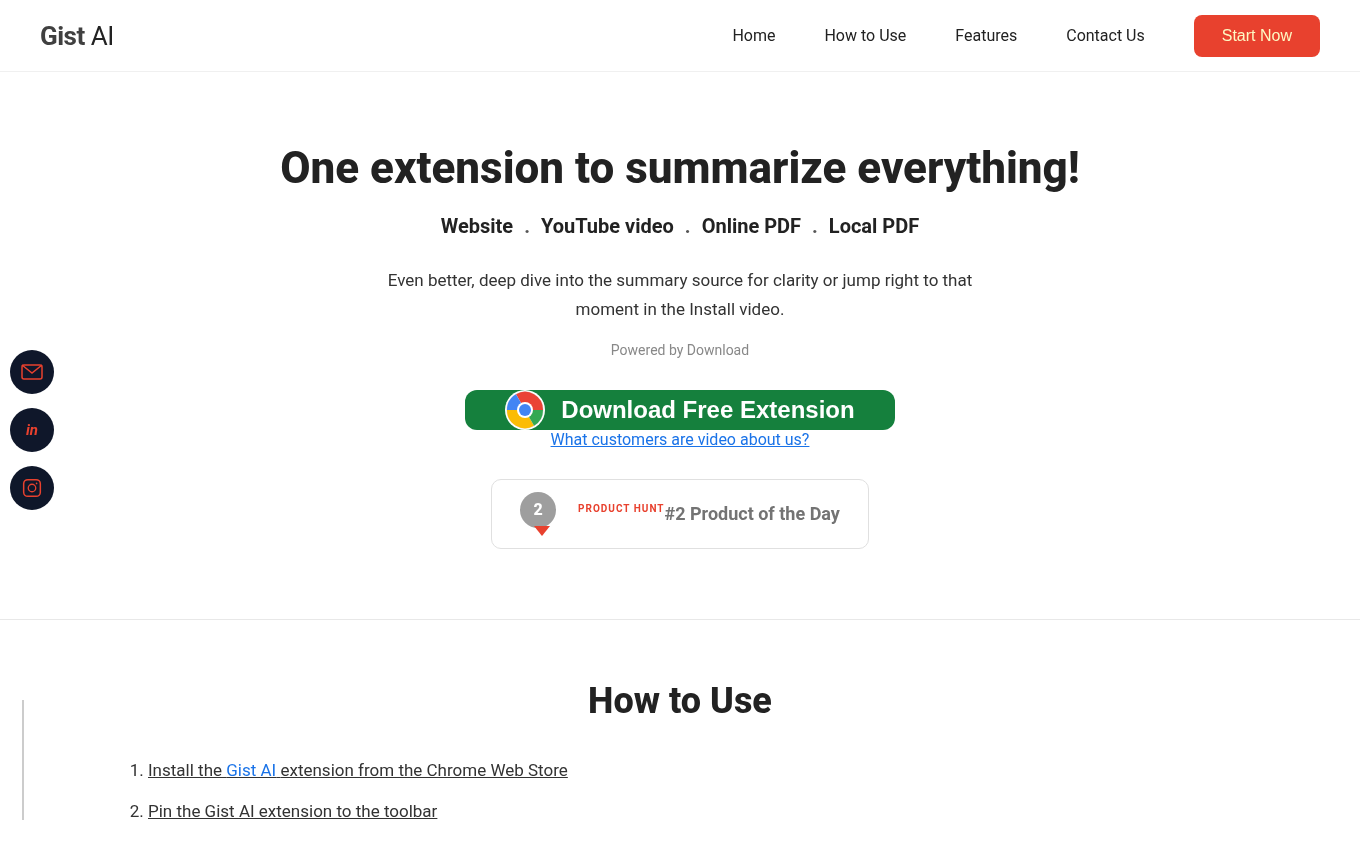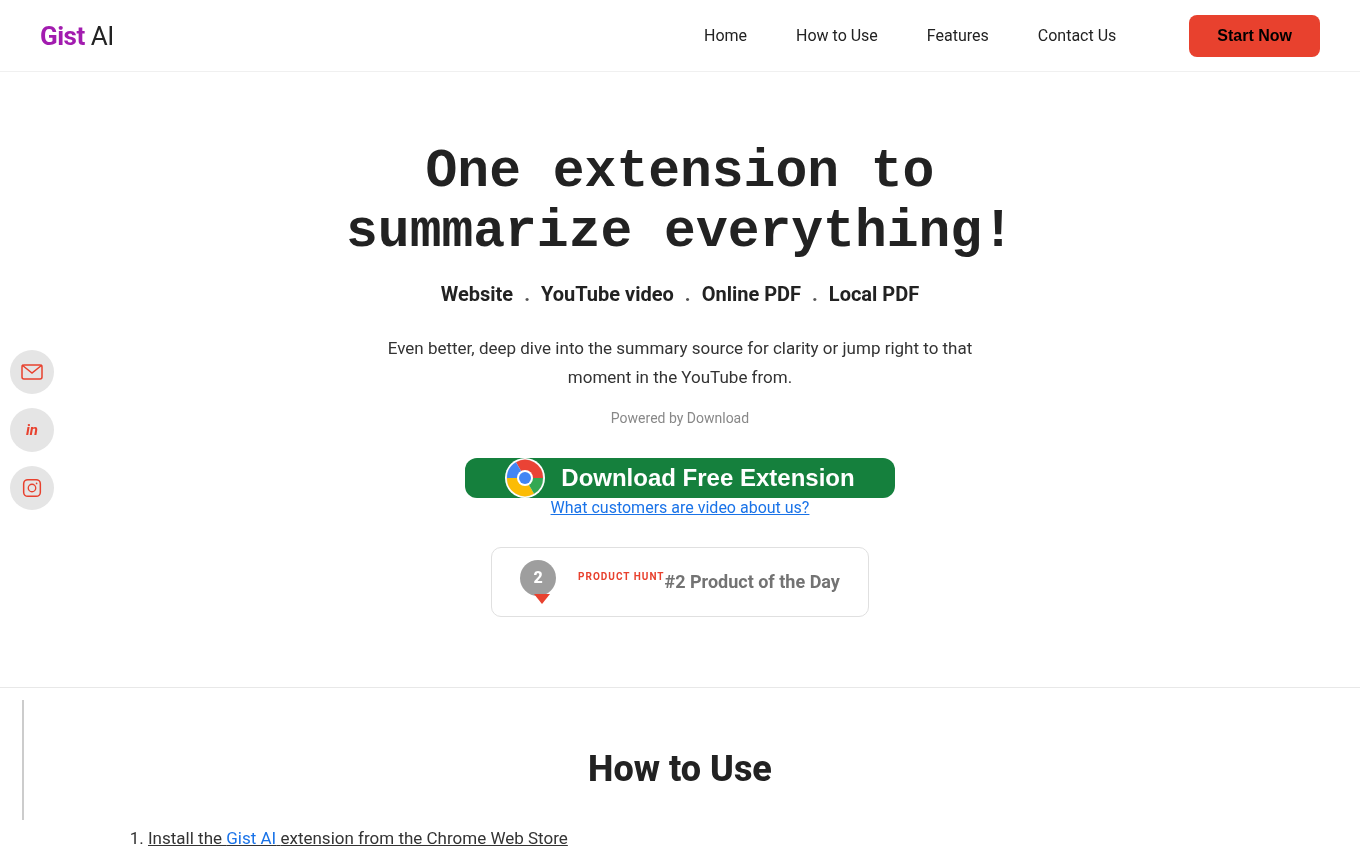--- a/index.html
+++ b/index.html
@@ -25,7 +25,7 @@
       font-weight: 700;
       letter-spacing: -0.5px;
     }
-    .logo-gist { color: #a21caf; }
+    .logo-gist { color: #404040; }
     .logo-ai   { color: #222; font-weight: 400; }
     .nav-links {
       display: flex;

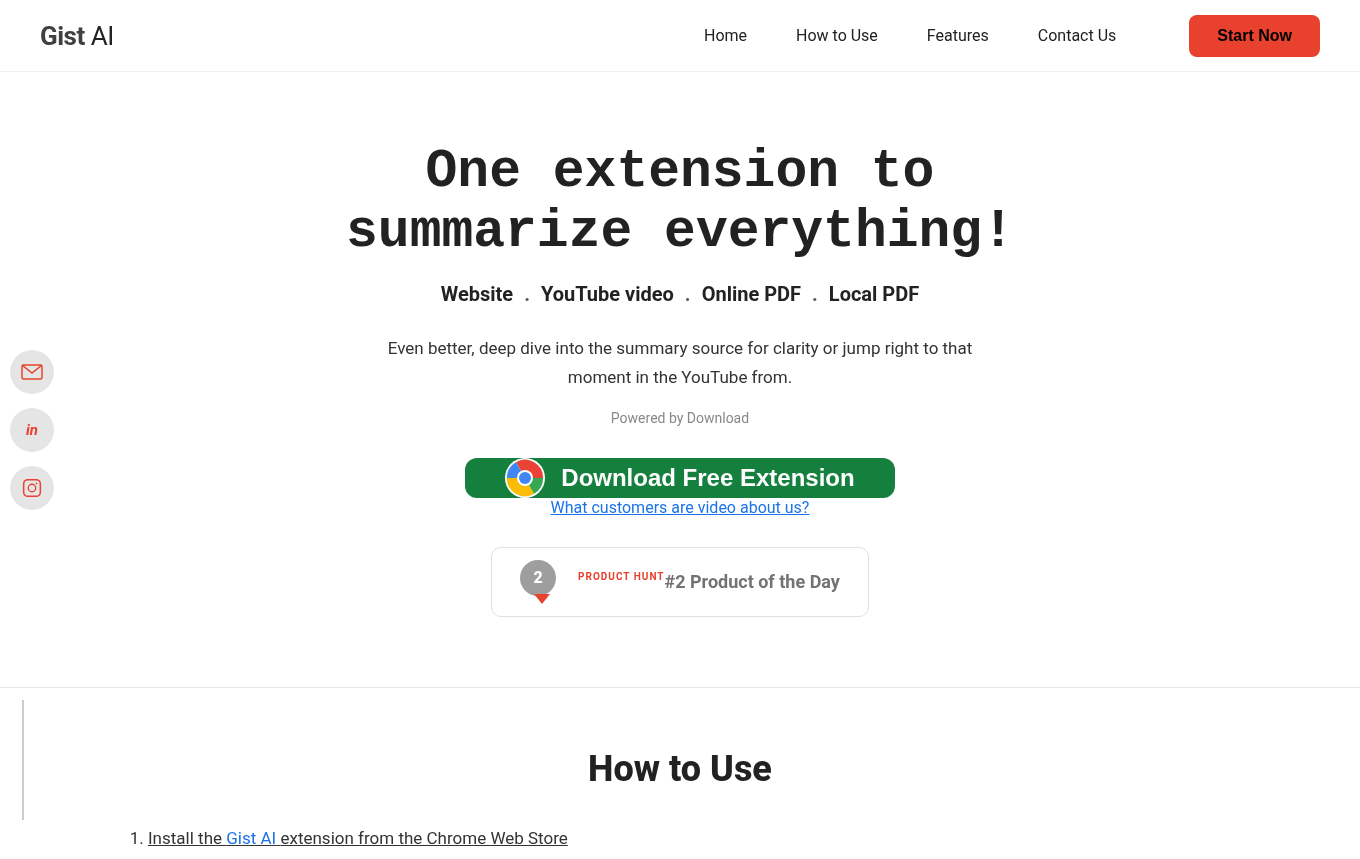--- a/index.html
+++ b/index.html
@@ -39,14 +39,13 @@
     }
     .nav-start-btn {
       background: #e8412e;
-      color: #000000;
+      color: #fef9c3;
       border: none;
       border-radius: 8px;
       padding: 12px 28px;
       font-size: 16px;
-      font-weight: 700;
+      font-weight: 400;
       cursor: pointer;
-      margin-left: 24px;
     }
 
     

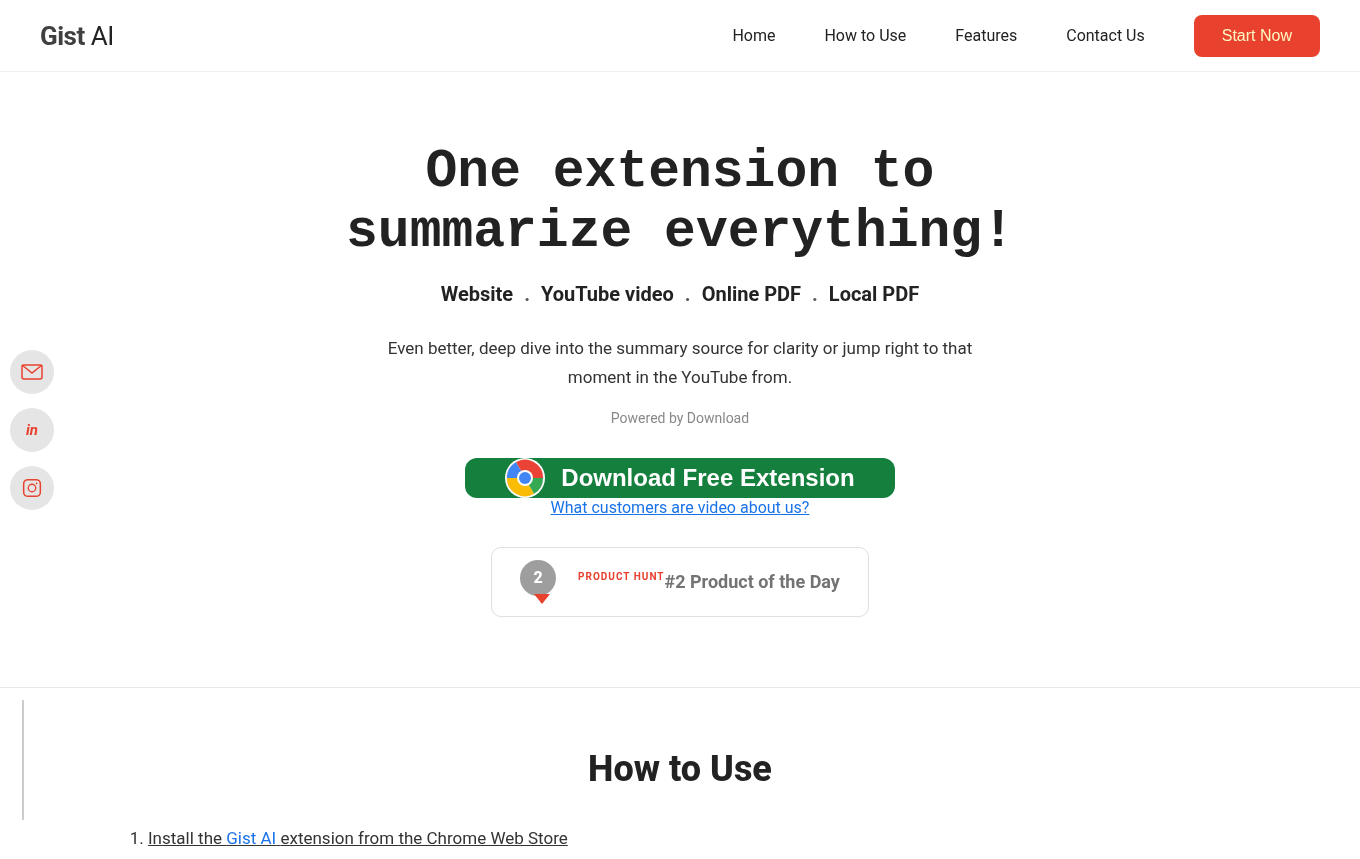--- a/index.html
+++ b/index.html
@@ -57,11 +57,10 @@
       padding: 70px 20px 40px;
     }
     .hero-title {
-      font-size: 53px;
+      font-size: 44px;
       font-weight: 800;
       margin-bottom: 20px;
       max-width: 800px;
-      font-family: Liberation Mono, monospace;
     }
     .hero-subtitle {
       font-size: 20px;

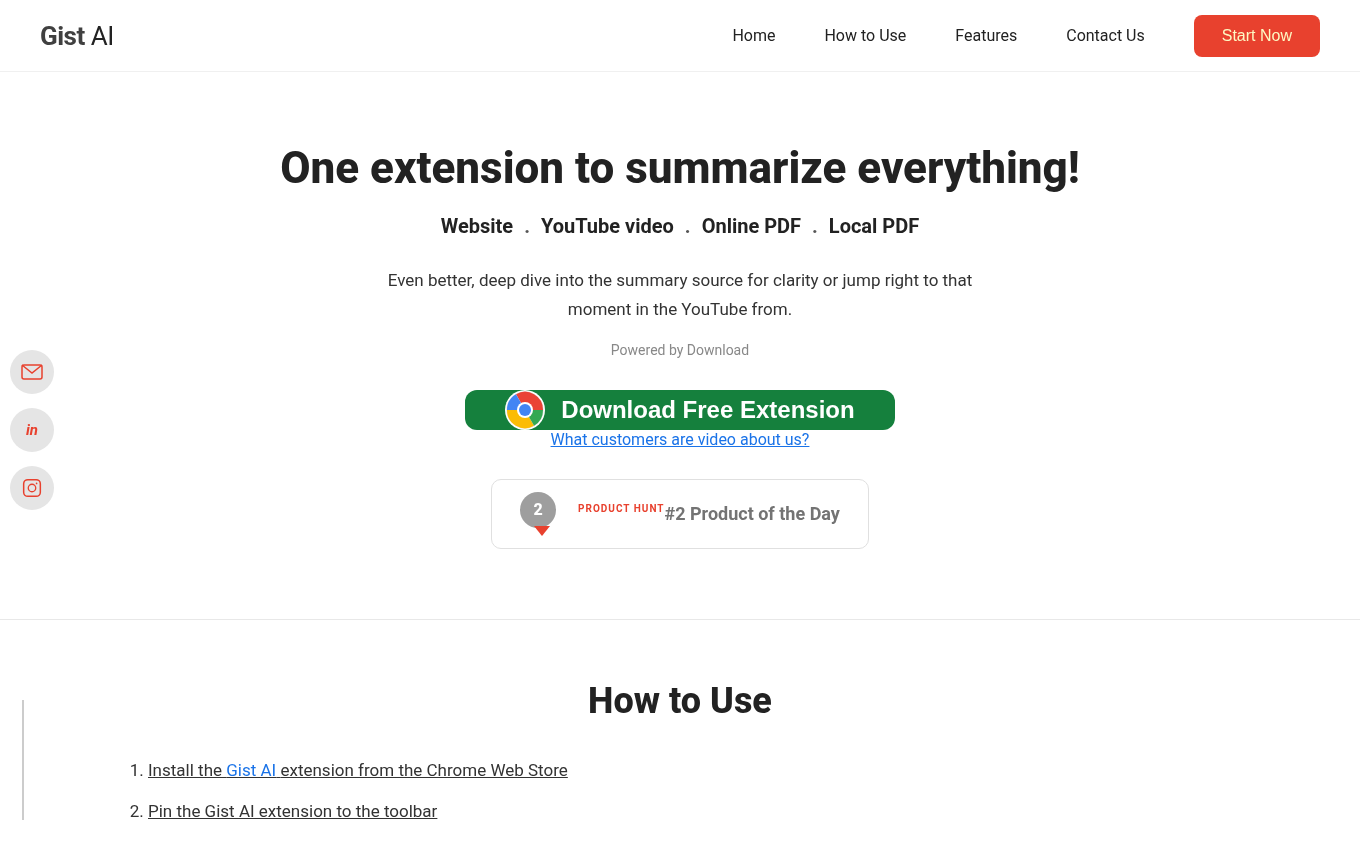--- a/index.html
+++ b/index.html
@@ -261,7 +261,7 @@
     <span>Local PDF</span>
   </p>
 
-  <p class="hero-desc">Even better, deep dive into the summary source for clarity or jump right to that moment in the YouTube from.</p>
+  <p class="hero-desc">Even better, deep dive into the summary source for clarity or jump right to that moment in the Install video.</p>
 
   <p class="powered-by">Powered by Download</p>
 

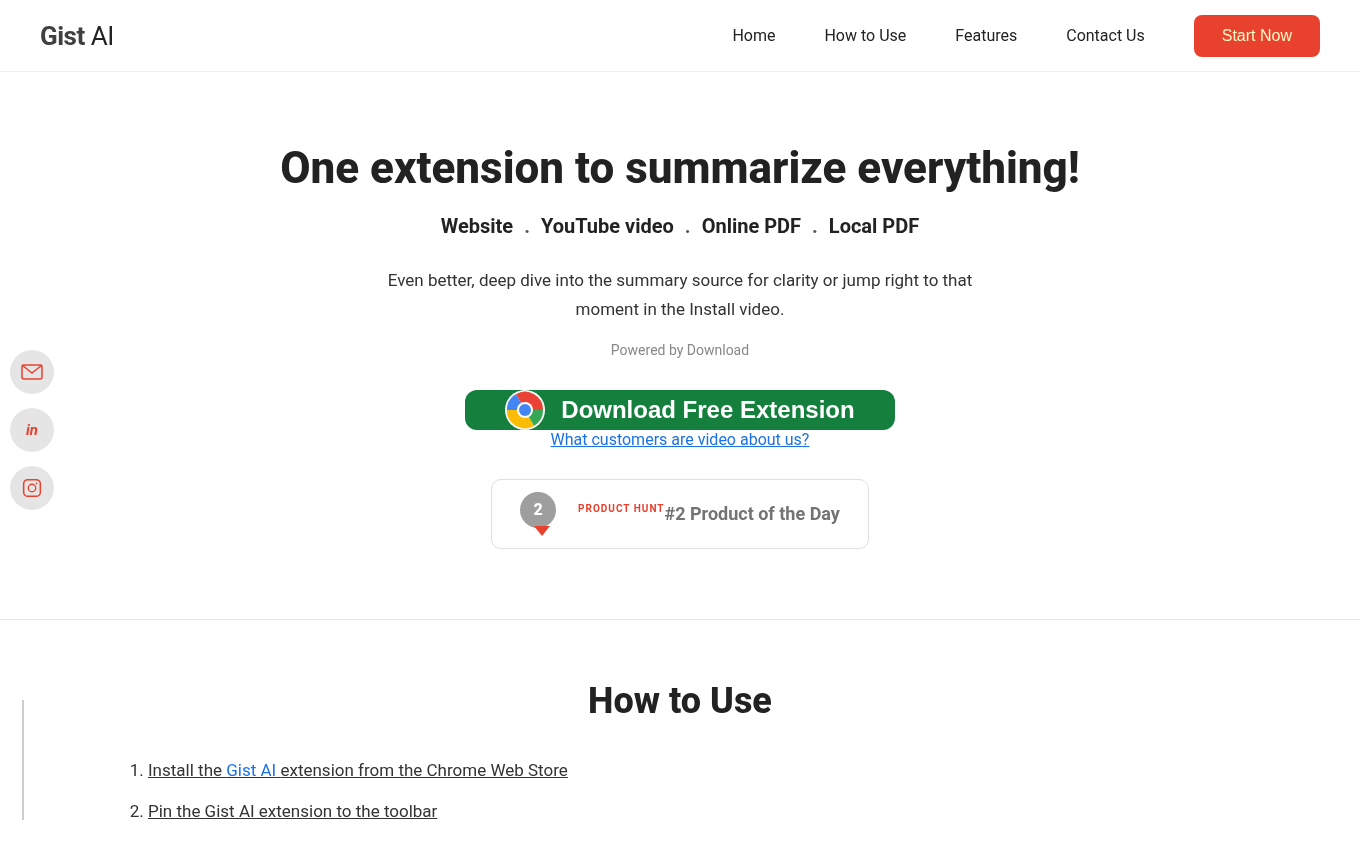--- a/index.html
+++ b/index.html
@@ -212,7 +212,7 @@
       width: 44px;
       height: 44px;
       border-radius: 50%;
-      background: #e5e5e5;
+      background: #0f172a;
       display: flex;
       align-items: center;
       justify-content: center;

